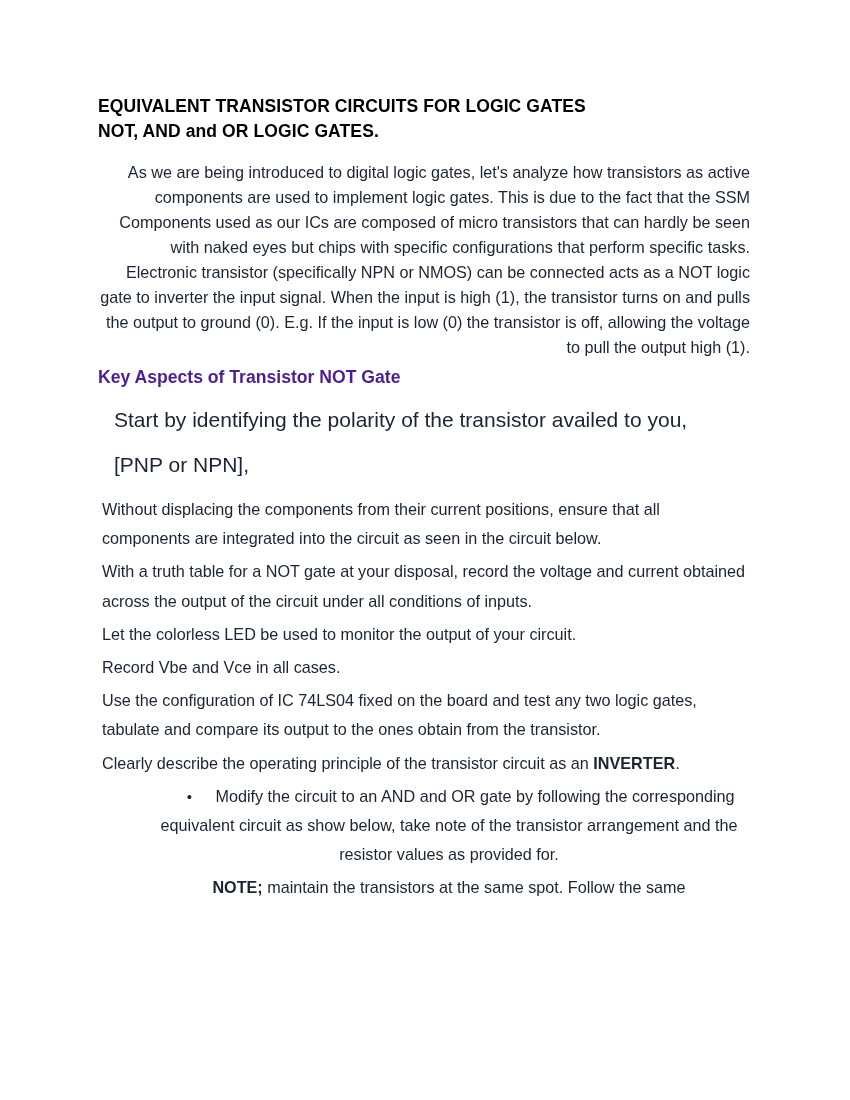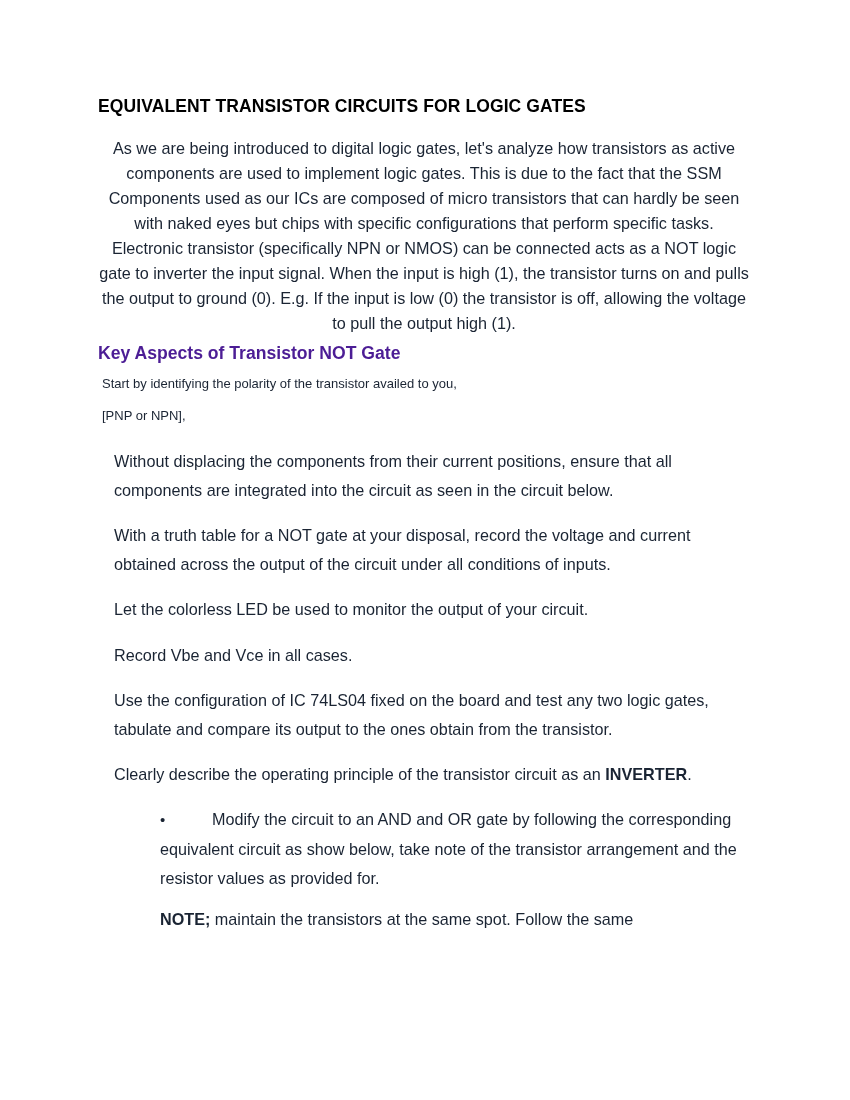--- a/index.html
+++ b/index.html
@@ -98,6 +98,7 @@
 
     <h1 class="doc-title">
       <span class="tline">EQUIVALENT TRANSISTOR CIRCUITS FOR LOGIC GATES</span>
+      <span class="tline">NOT, AND and OR LOGIC GATES.</span>
     </h1>
 
     <p class="intro">As we are being introduced to digital logic gates, let's analyze how transistors as active components are used to implement logic gates. This is due to the fact that the SSM Components used as our ICs are composed of micro transistors that can hardly be seen with naked eyes but chips with specific configurations that perform specific tasks. Electronic transistor (specifically NPN or NMOS) can be connected acts as a NOT logic gate to inverter the input signal. When the input is high (1), the transistor turns on and pulls the output to ground (0). E.g. If the input is low (0) the transistor is off, allowing the voltage to pull the output high (1).</p>

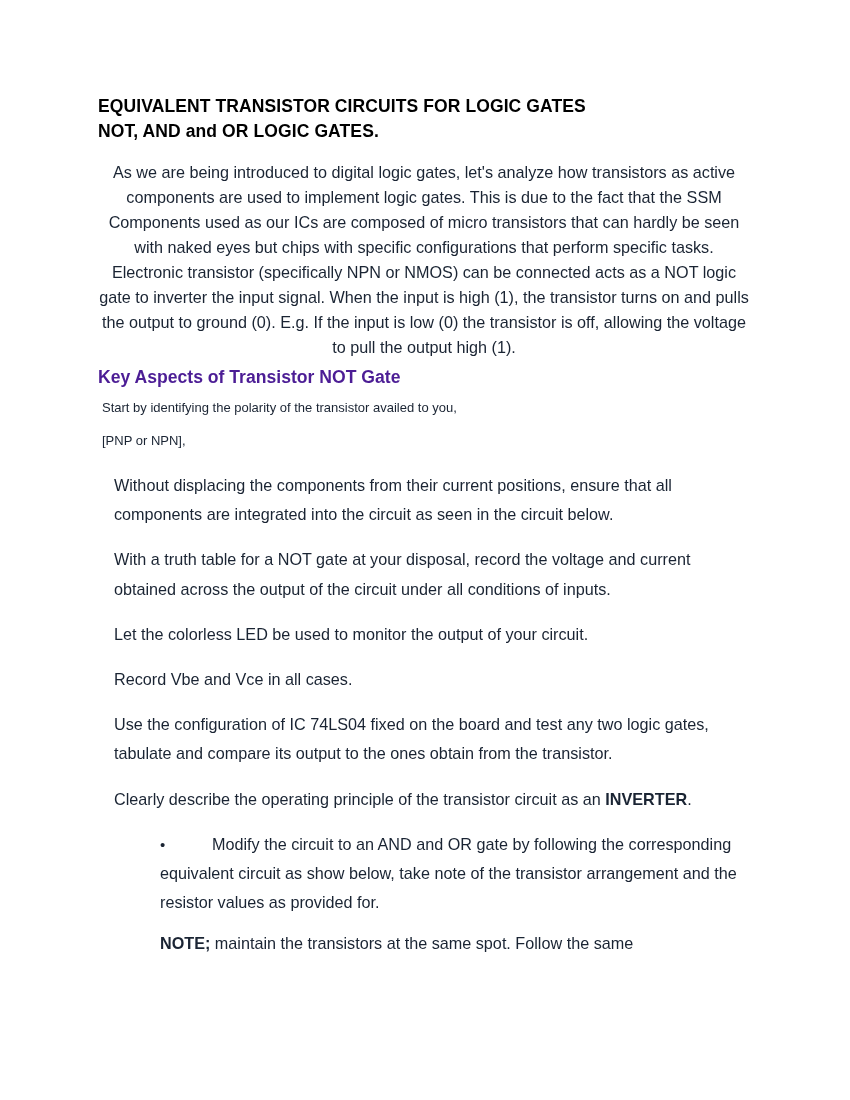--- a/index.html
+++ b/index.html
@@ -44,7 +44,7 @@
     font-size: 16.2px;
     line-height: 25px;
     margin: 0 0 4px 0;
-    text-align: center;
+    text-align: right;
   }
 
   

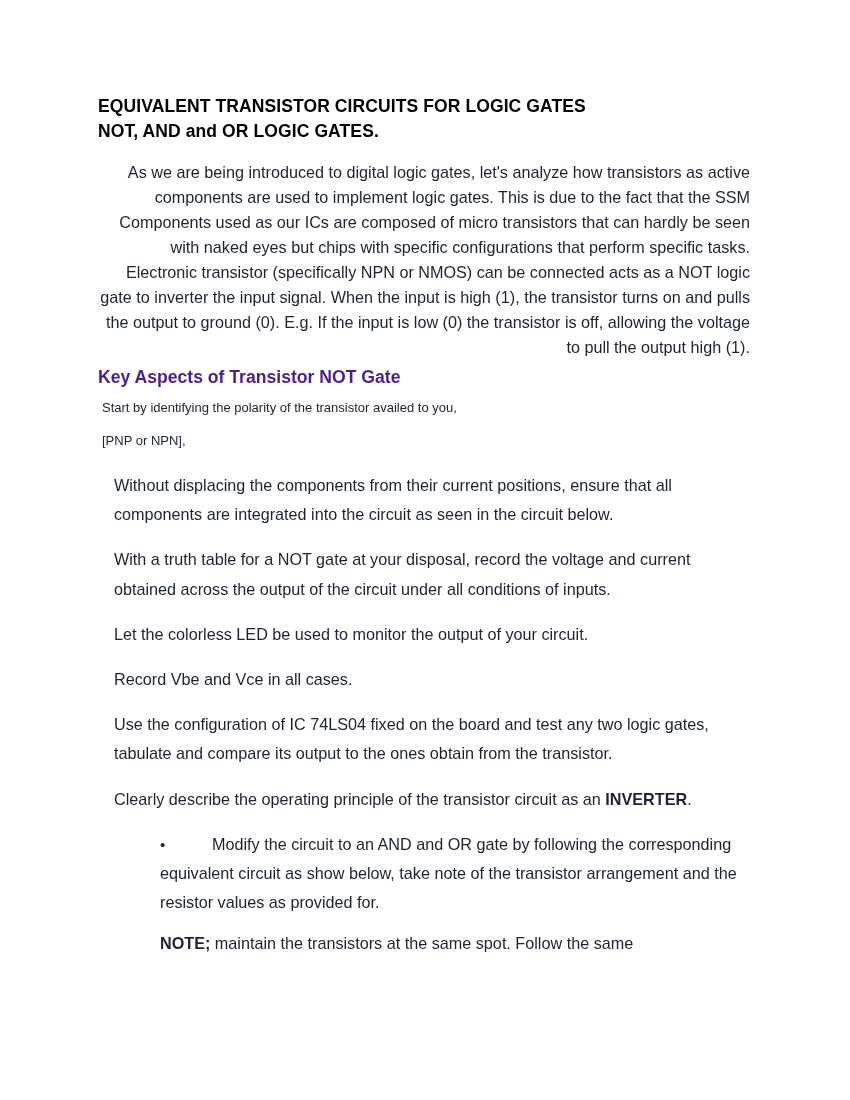--- a/index.html
+++ b/index.html
@@ -58,9 +58,9 @@
 
   
   .step-tight {
-    font-size: 13px;
+    font-size: 21px;
     line-height: 28.5px;
-    margin: 4px;
+    margin: 16px;
   }
 
   

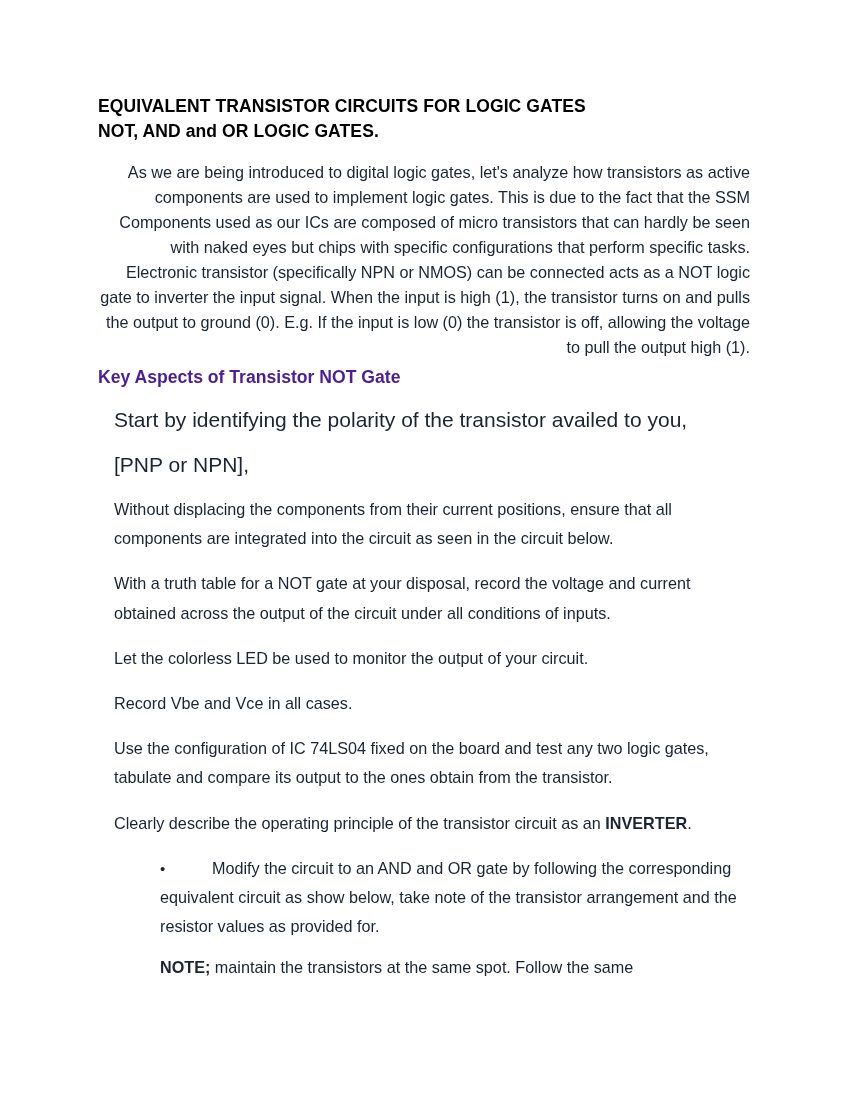--- a/index.html
+++ b/index.html
@@ -67,7 +67,7 @@
   .step-loose {
     font-size: 16.2px;
     line-height: 29.2px;
-    margin: 16px;
+    margin: 4px;
   }
 
   

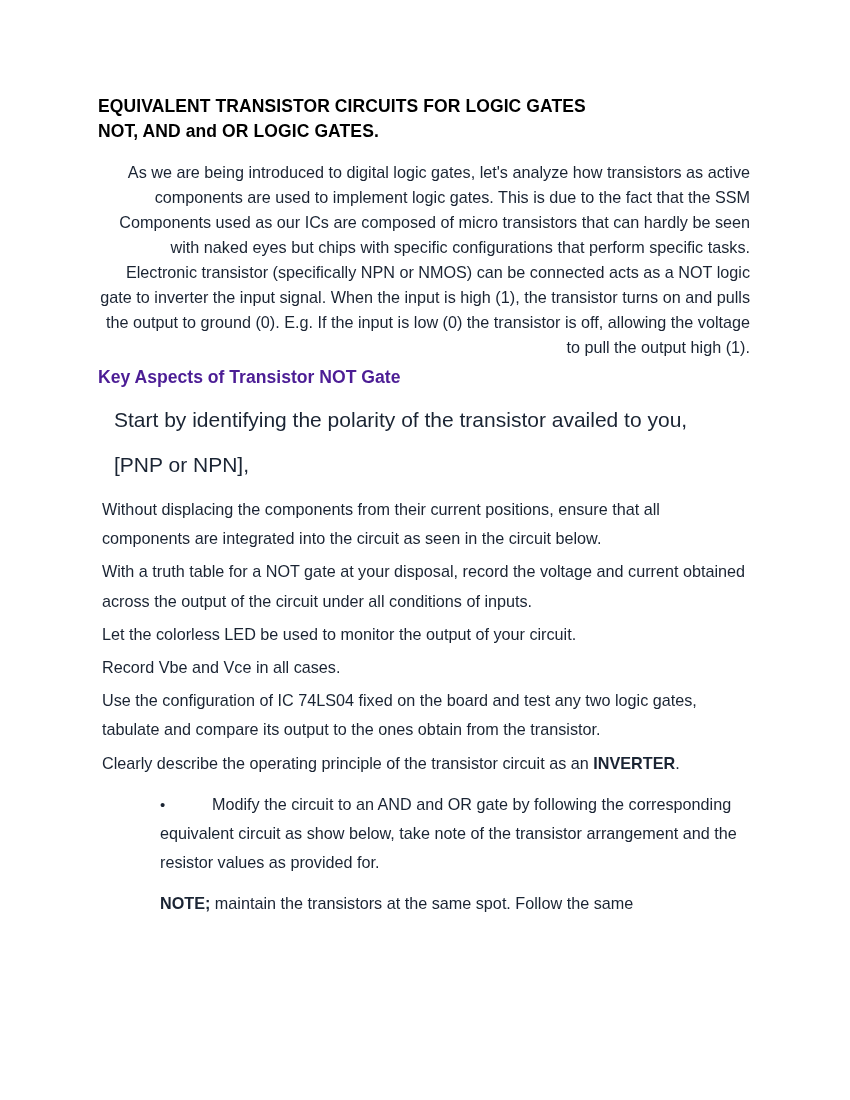--- a/index.html
+++ b/index.html
@@ -74,8 +74,9 @@
   .bullet-block {
     font-size: 16.2px;
     line-height: 29.2px;
-    margin: 12px;
+    margin: 4px;
     padding-left: 50px;
+    text-align: center;
   }
   .bullet-glyph {
     display: inline-block;

